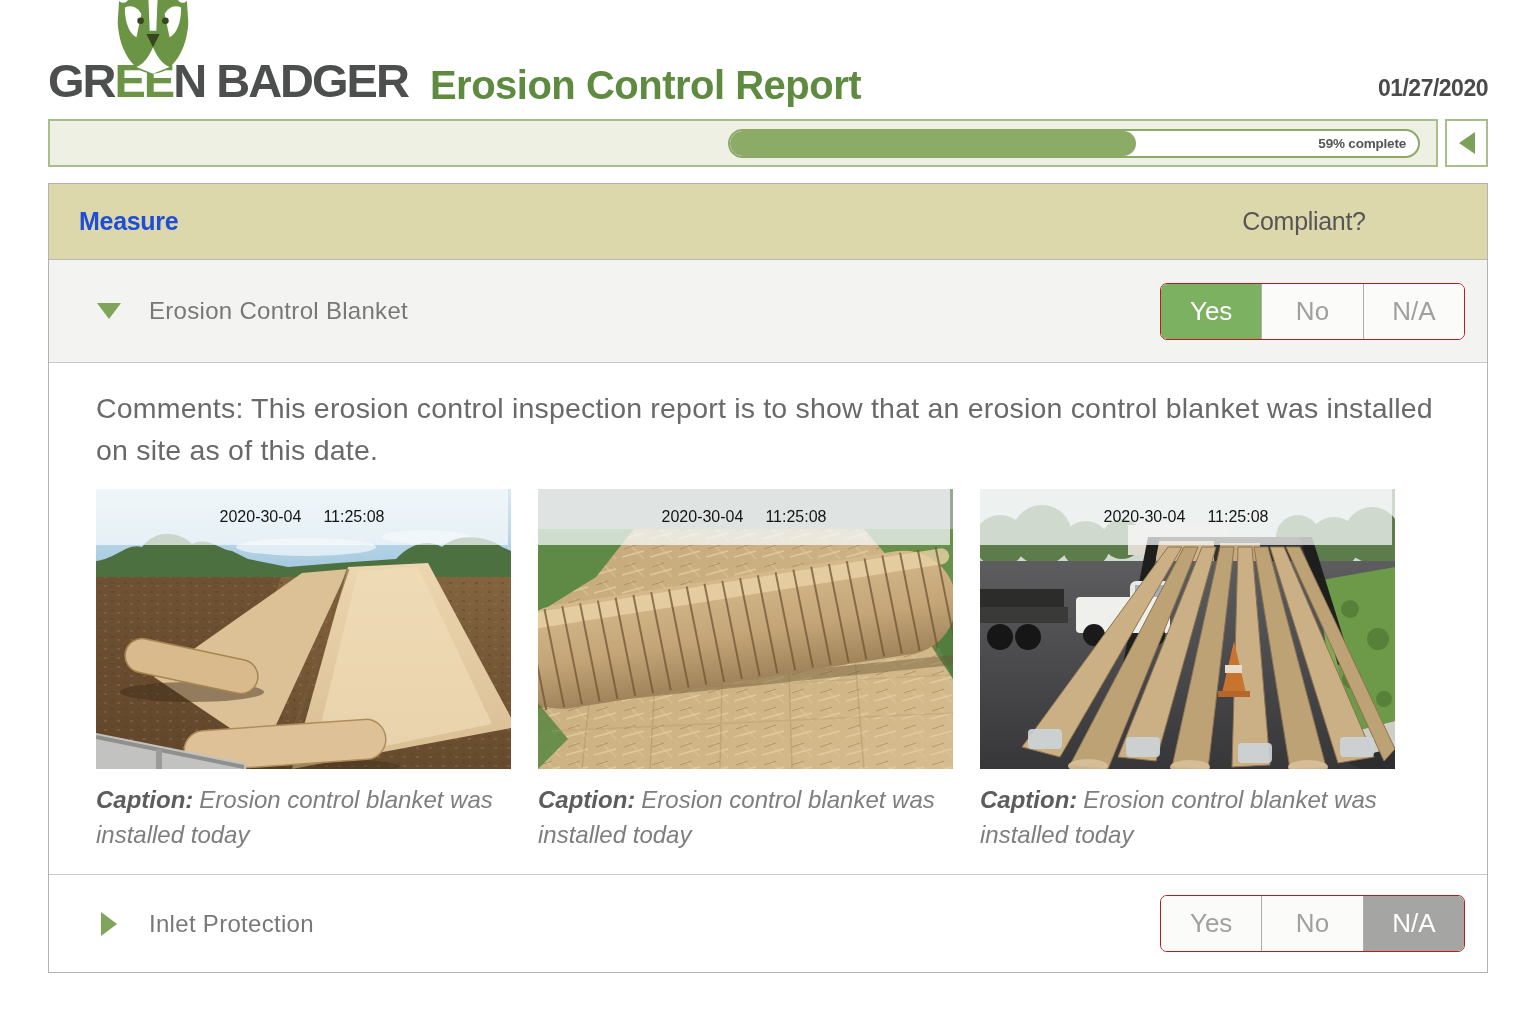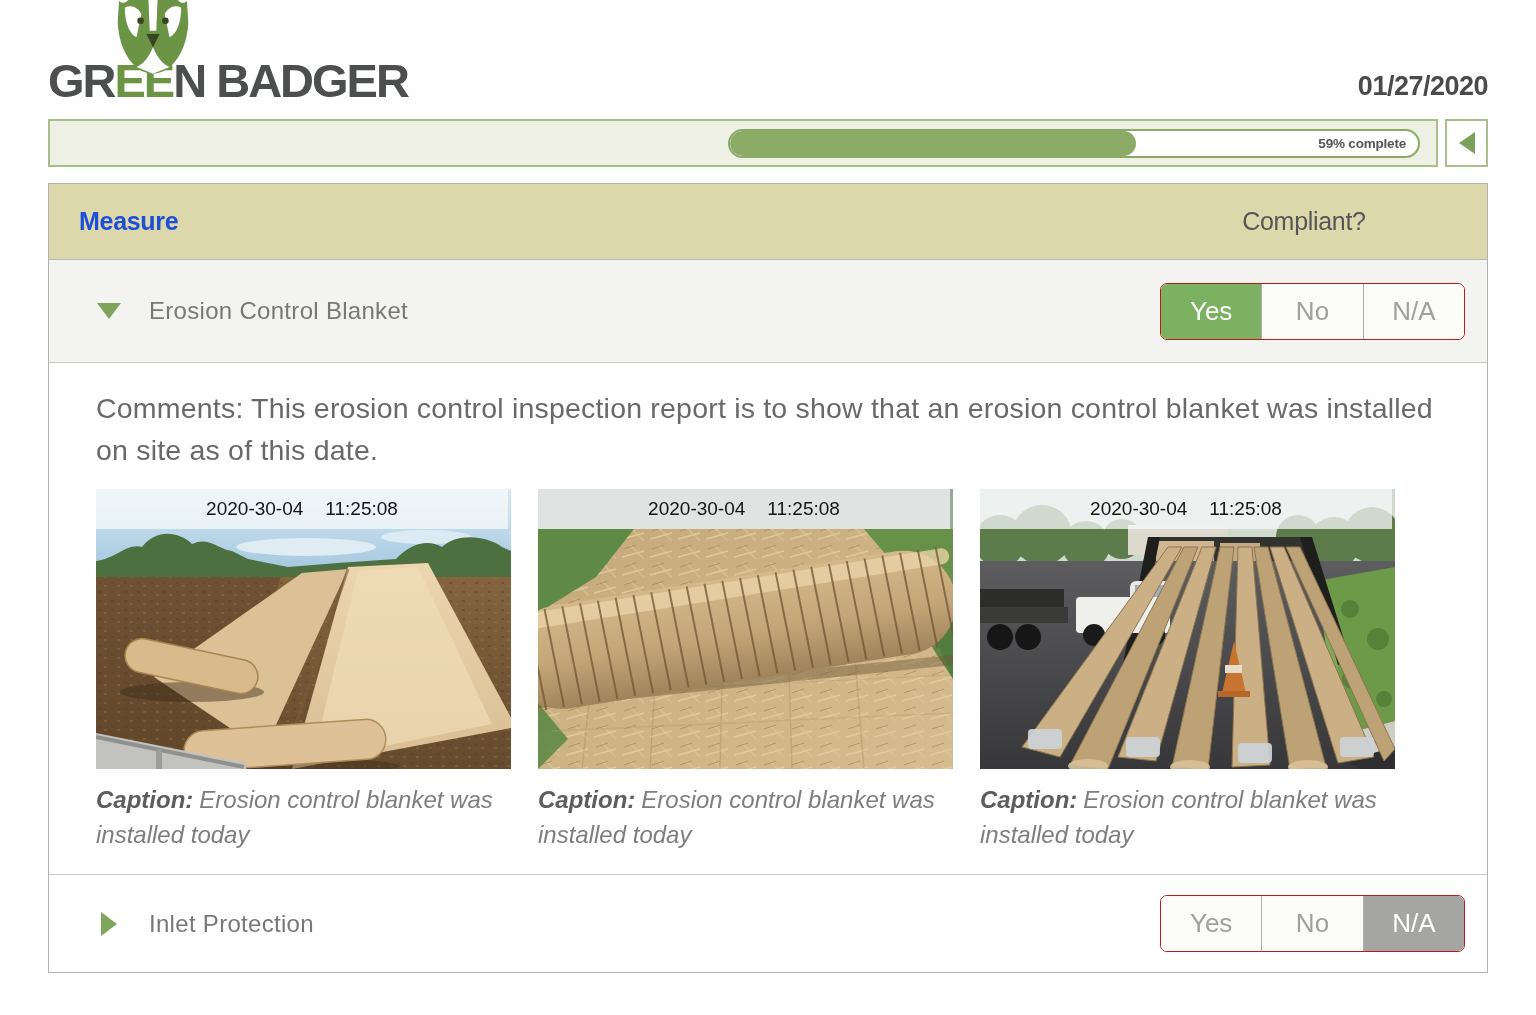--- a/index.html
+++ b/index.html
@@ -107,6 +107,7 @@
       </span>
       <span class="brand-part">N BADGER</span>
     </div>
+    <div class="report-title">Erosion Control Report</div>
     <div class="report-date">01/27/2020</div>
   </div>
 

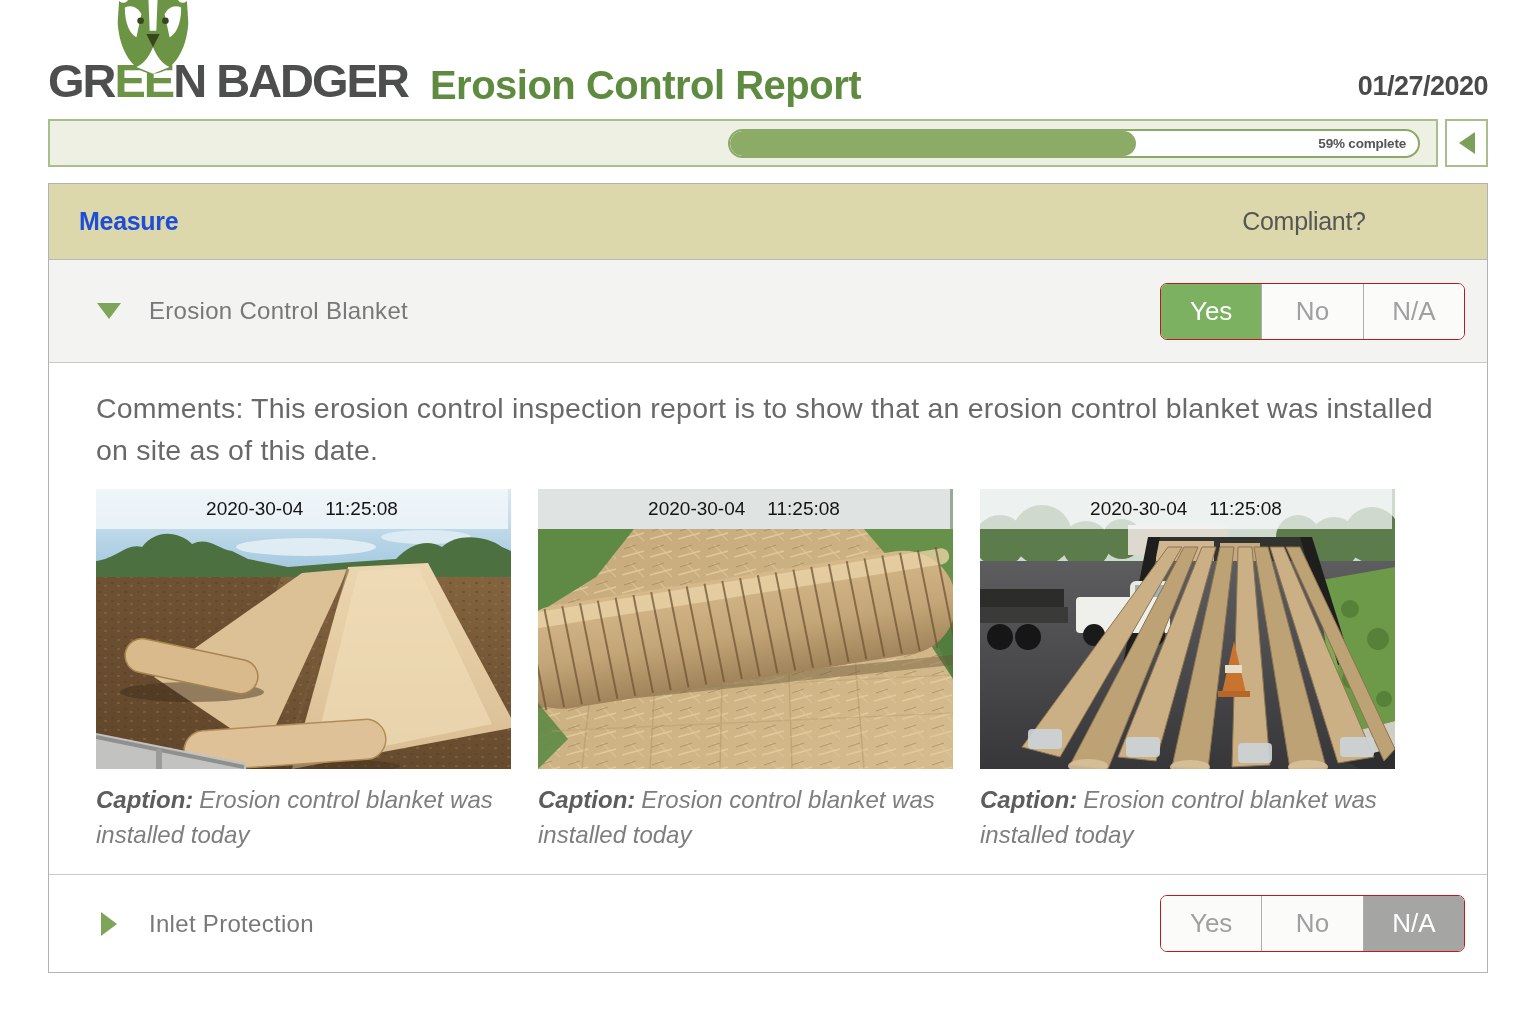--- a/index.html
+++ b/index.html
@@ -16,7 +16,7 @@
   .brand-ee { color:#6b9444; position:relative; display:inline-block; }
   .badger { position:absolute; left:-14px; top:-72px; width:104px; height:96px; }
   .report-title { font-size:40px; font-weight:bold; color:#5e8b3f; margin-left:22px; padding-bottom:6px; letter-spacing:-0.5px; }
-  .report-date { margin-left:auto; font-size:27px; font-weight:bold; color:#4a4a4a; padding-bottom:12px; letter-spacing:-0.5px; }
+  .report-date { margin-left:auto; font-size:23px; font-weight:bold; color:#4a4a4a; padding-bottom:12px; letter-spacing:-0.5px; }
 
   
   .projectbar-row { display:flex; gap:7px; margin-top:5px; }

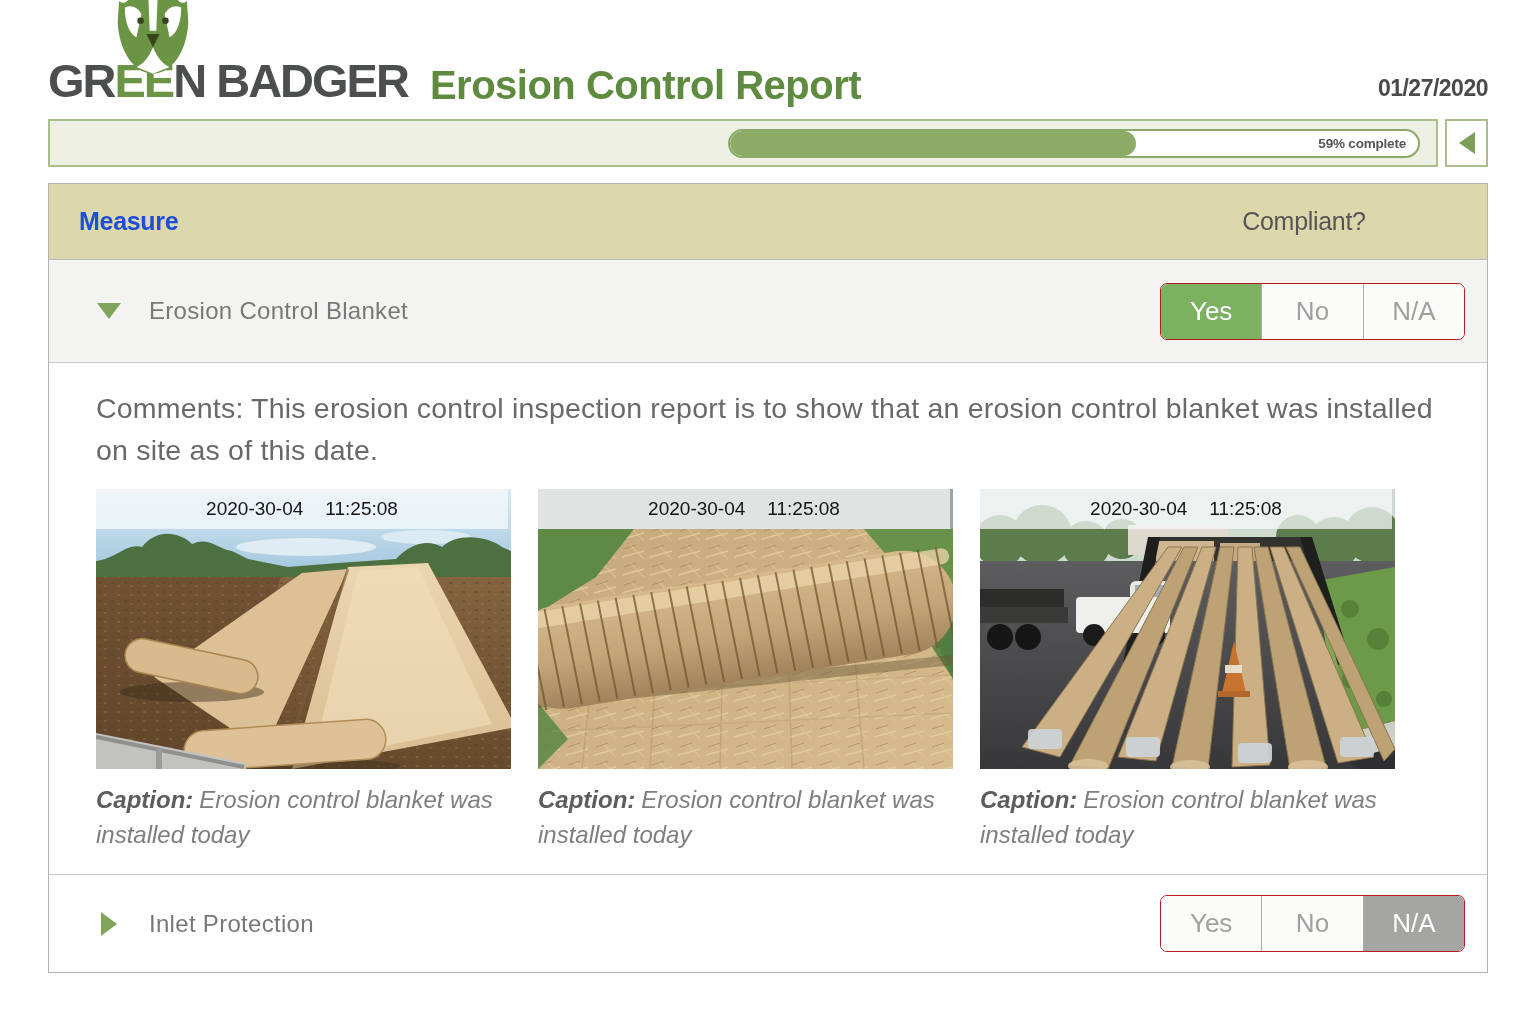--- a/index.html
+++ b/index.html
@@ -72,10 +72,10 @@
   .photo { position:relative; width:415px; height:280px; overflow:hidden; background:#cccccc; }
   .photo svg { display:block; width:100%; height:100%; }
   .stamp {
-    position:absolute; top:0; left:0; right:3px; height:40px;
+    position:absolute; top:0; left:0; right:3px; height:56px;
     background:rgba(247,250,251,0.74);
     display:flex; align-items:center; justify-content:center; gap:22px;
-    font-size:19px; color:#141414;
+    font-size:16px; color:#141414;
   }
   .caption { margin-top:14px; font-size:24px; line-height:1.45; color:#7e7e7e; font-style:italic; width:400px; }
   .caption .cap-label { font-weight:bold; color:#5d5d5d; margin-right:6px; }

